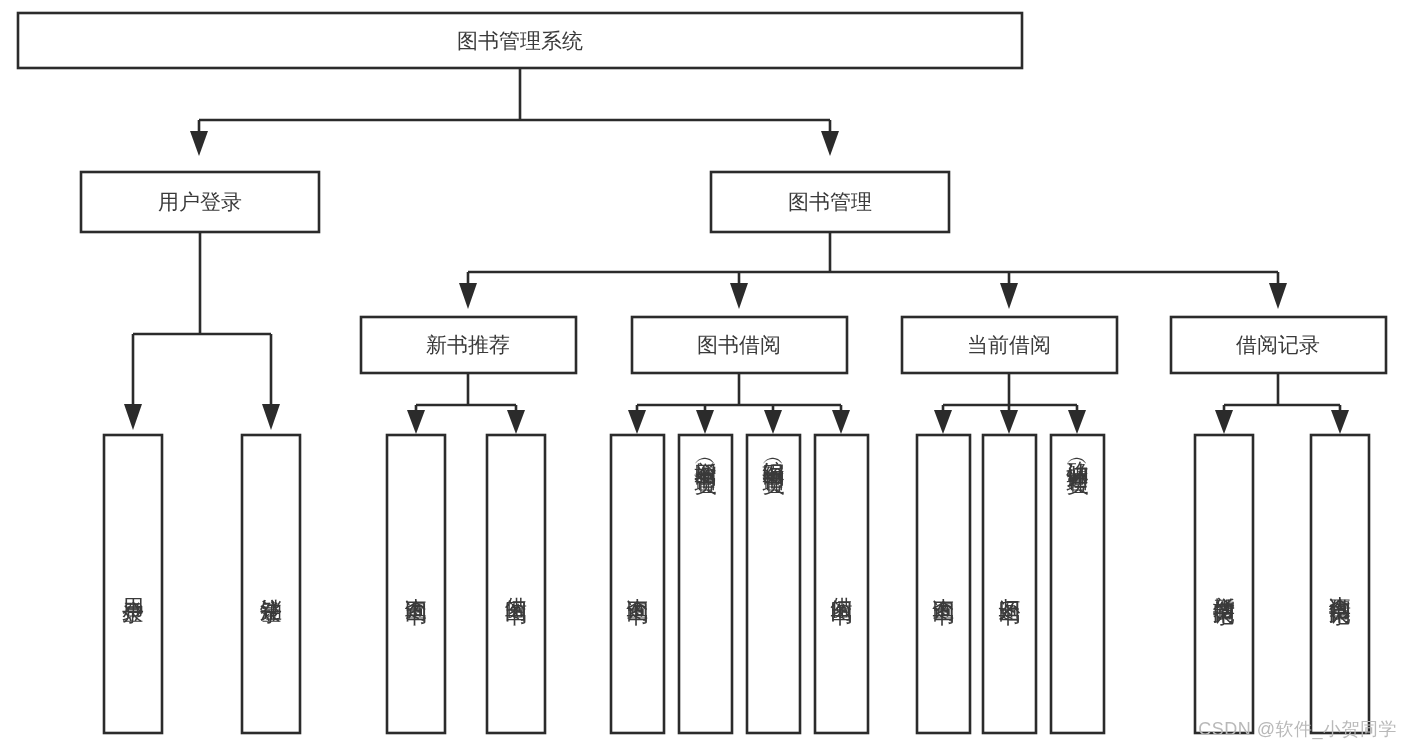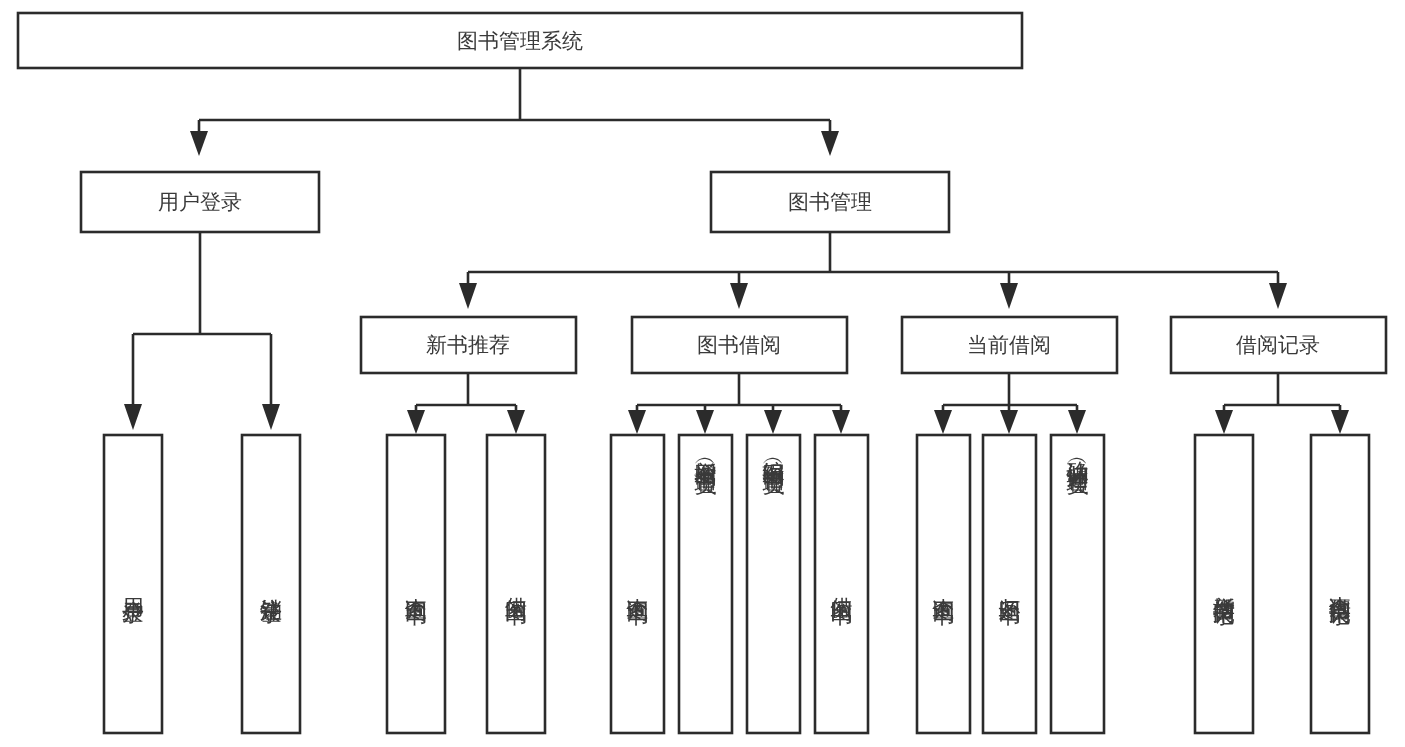--- a/index.html
+++ b/index.html
@@ -235,6 +235,7 @@
     <span class="node-label-v">查询借阅记录</span>
   </div>
 
+  <div class="watermark">CSDN @软件_小贺同学</div>
 
 </div>
 

